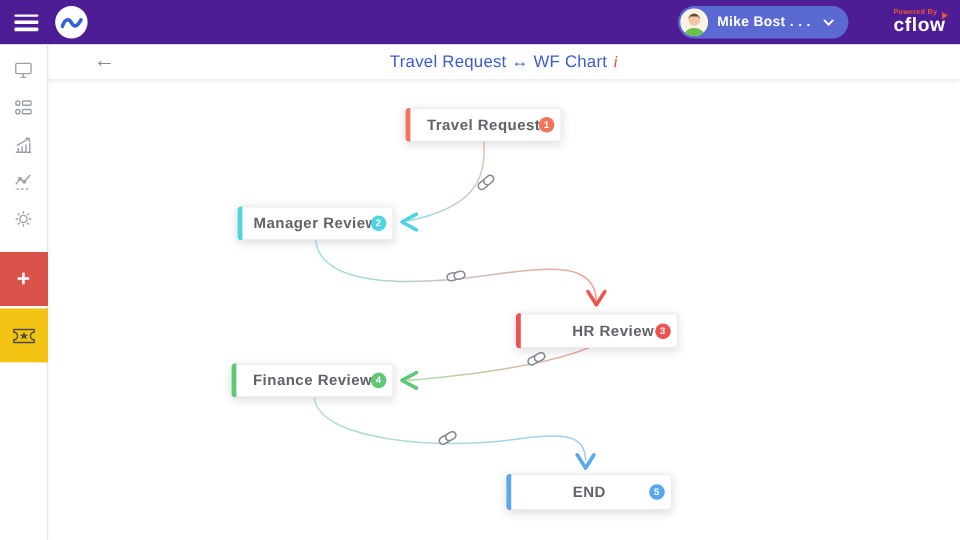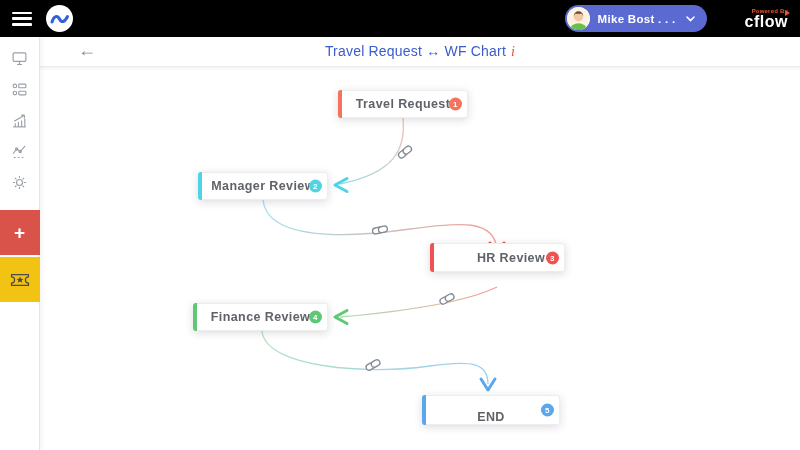--- a/index.html
+++ b/index.html
@@ -8,7 +8,7 @@
 
   
   .header { position:absolute; left:0; top:0; width:800px; height:37px;
-    background:#000000; display:flex; align-items:center; padding:0 8px 0 12px; }
+    background:#4c1d95; display:flex; align-items:center; padding:0 8px 0 12px; }
   .hamburger { width:20px; height:14px; display:flex; flex-direction:column;
     justify-content:space-between; cursor:pointer; margin-right:14px; }
   .hamburger span { display:block; height:2.5px; background:#fff; border-radius:1px; }

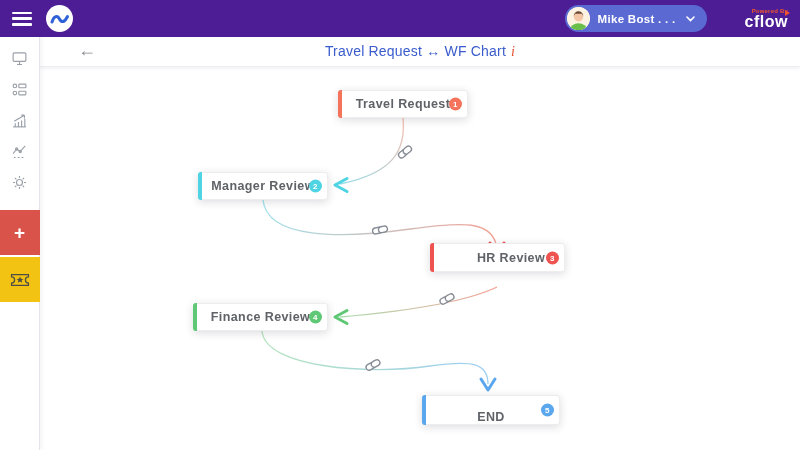--- a/index.html
+++ b/index.html
@@ -20,7 +20,7 @@
   .avatar { width:23px; height:23px; border-radius:50%; overflow:hidden; background:#fdf3e3;
     margin-right:8px; flex:none; }
   .user-name { color:#fff; font-size:11.5px; font-weight:bold; letter-spacing:.3px; margin-right:10px; white-space:nowrap; }
-  .brand { display:flex; flex-direction:column; align-items:flex-end; line-height:1; margin-right:4px; }
+  .brand { display:flex; flex-direction:column; line-height:1; margin-right:4px; }
   .brand-powered { color:#f2542d; font-size:6px; font-weight:bold; letter-spacing:.2px; }
   .brand-name { color:#fff; font-size:16px; font-weight:bold; letter-spacing:.5px; position:relative; }
   .brand-flag { position:absolute; right:-2px; top:-4px; width:0; height:0;

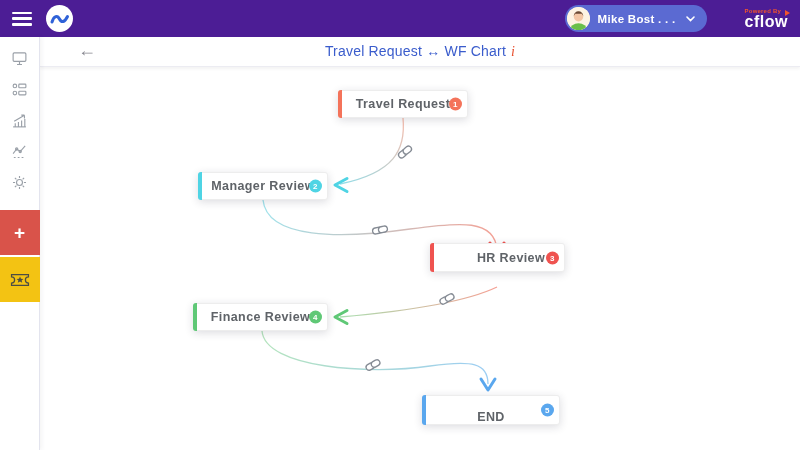--- a/index.html
+++ b/index.html
@@ -62,7 +62,7 @@
 
   .n0 { left:298px; top:23px;  width:130px; height:28px; }
   .n1 { left:158px; top:105px; width:130px; height:28px; }
-  .n2 { left:390px; top:176px; width:135px; height:29px;padding-left:27px; }
+  .n2 { left:390px; top:194px; width:135px; height:29px;padding-left:27px; }
   .n3 { left:153px; top:236px; width:135px; height:28px;align-items:center; }
   .n4 { left:382px; top:328px; width:138px; height:30px;align-items:flex-end; }
 </style>

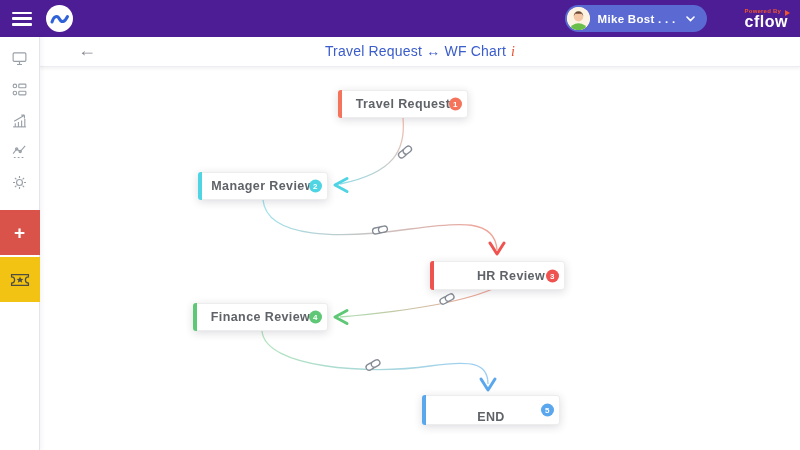--- a/index.html
+++ b/index.html
@@ -64,7 +64,7 @@
   .n1 { left:158px; top:105px; width:130px; height:28px; }
   .n2 { left:390px; top:194px; width:135px; height:29px;padding-left:27px; }
   .n3 { left:153px; top:236px; width:135px; height:28px;align-items:center; }
-  .n4 { left:382px; top:328px; width:138px; height:30px;align-items:flex-end; }
+  .n4 { left:382px; top:328px; width:138px; height:30px; }
 </style>
 </head>
 <body>

